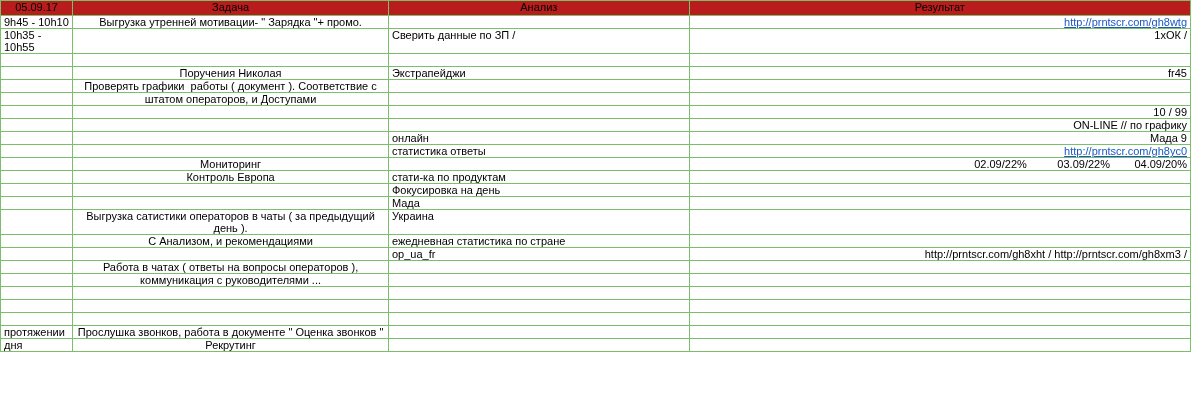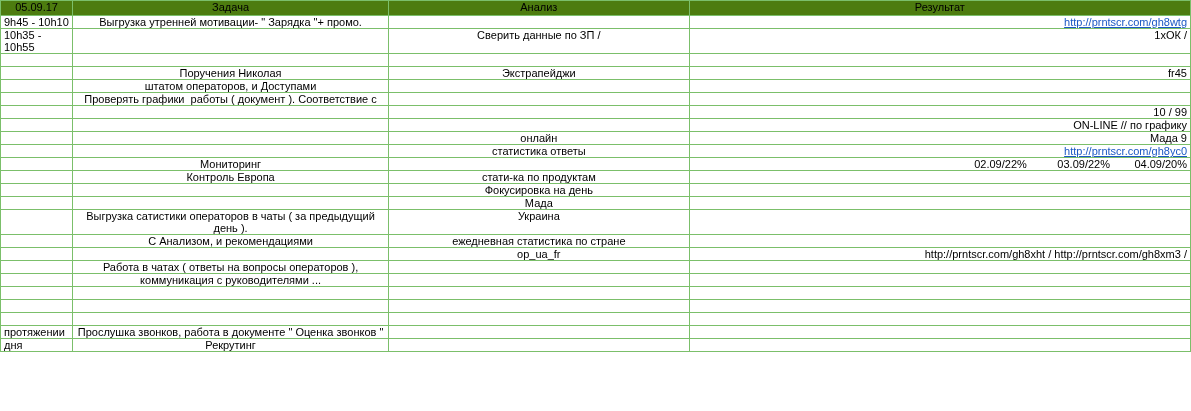--- a/index.html
+++ b/index.html
@@ -29,7 +29,7 @@
     font-size: 11px;
   }
   .hdr {
-    background: #4d7c0f;
+    background: #b91c1c;
     color: #000000;
     font-weight: bold;
     text-align: center;

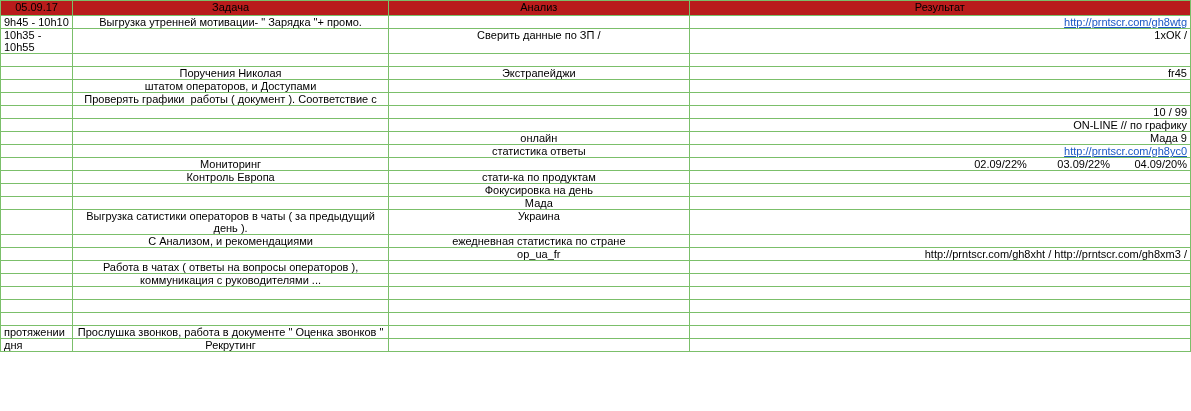--- a/index.html
+++ b/index.html
@@ -45,7 +45,7 @@
 
   .c-time { text-align: left; margin-top: 24px; }
   .c-task { text-align: center; font-weight: bold; }
-  .c-anal { text-align: center; }
+  .c-anal { text-align: left; }
   .c-res  { text-align: right; }
 
   .link { color: #1a57c4; text-decoration: underline; }

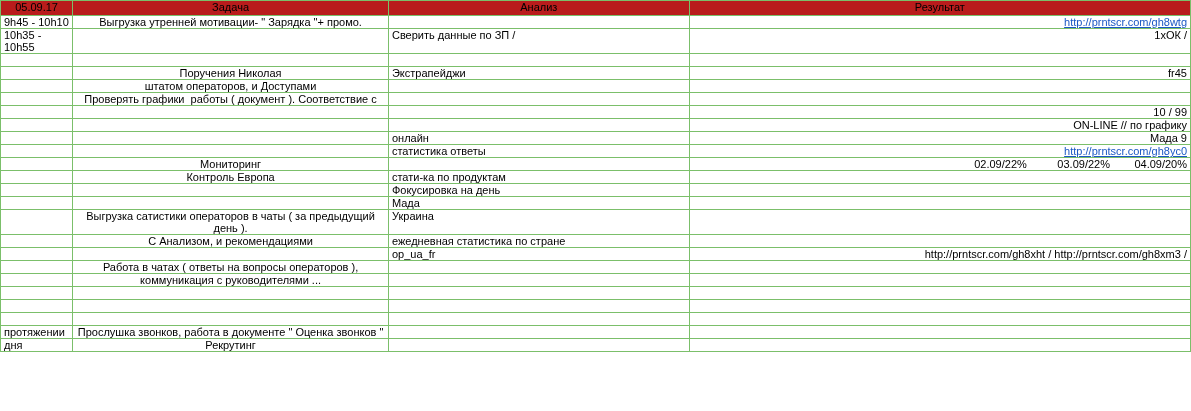--- a/index.html
+++ b/index.html
@@ -97,13 +97,13 @@
       </tr>
       <tr class="r">
         <td class="c-time"></td>
+        <td class="c-task">Проверять графики  работы ( документ ). Соответствие с</td>
+        <td class="c-anal"></td>
+        <td class="c-res"></td>
+      </tr>
+      <tr class="r">
+        <td class="c-time"></td>
         <td class="c-task">штатом операторов, и Доступами</td>
-        <td class="c-anal"></td>
-        <td class="c-res"></td>
-      </tr>
-      <tr class="r">
-        <td class="c-time"></td>
-        <td class="c-task">Проверять графики  работы ( документ ). Соответствие с</td>
         <td class="c-anal"></td>
         <td class="c-res"></td>
       </tr>

